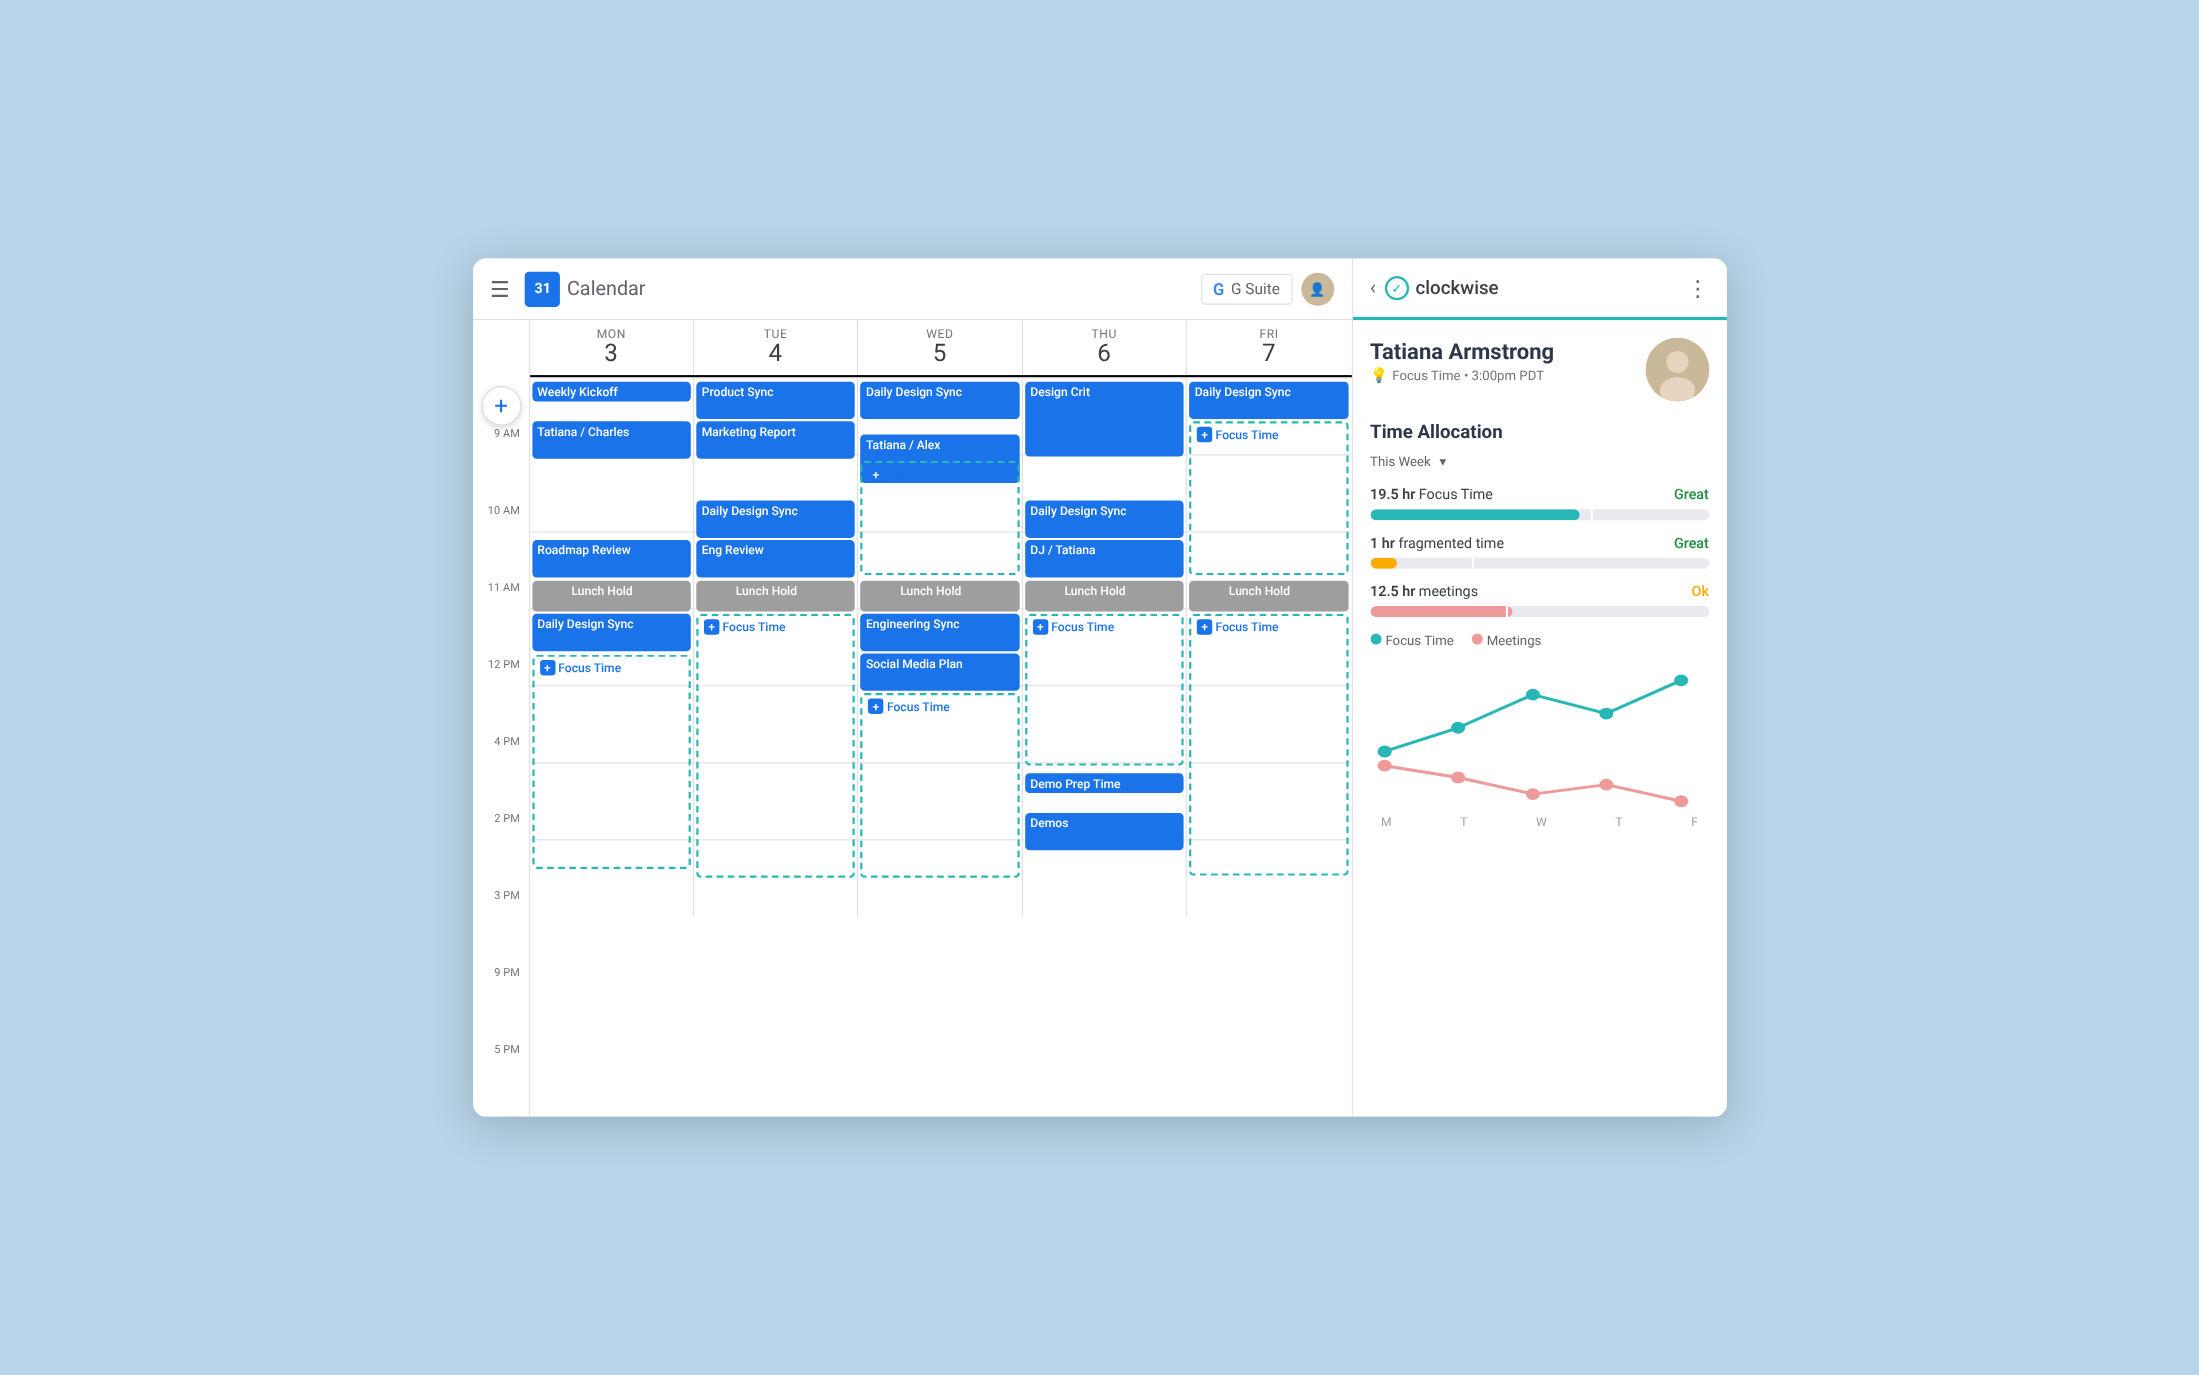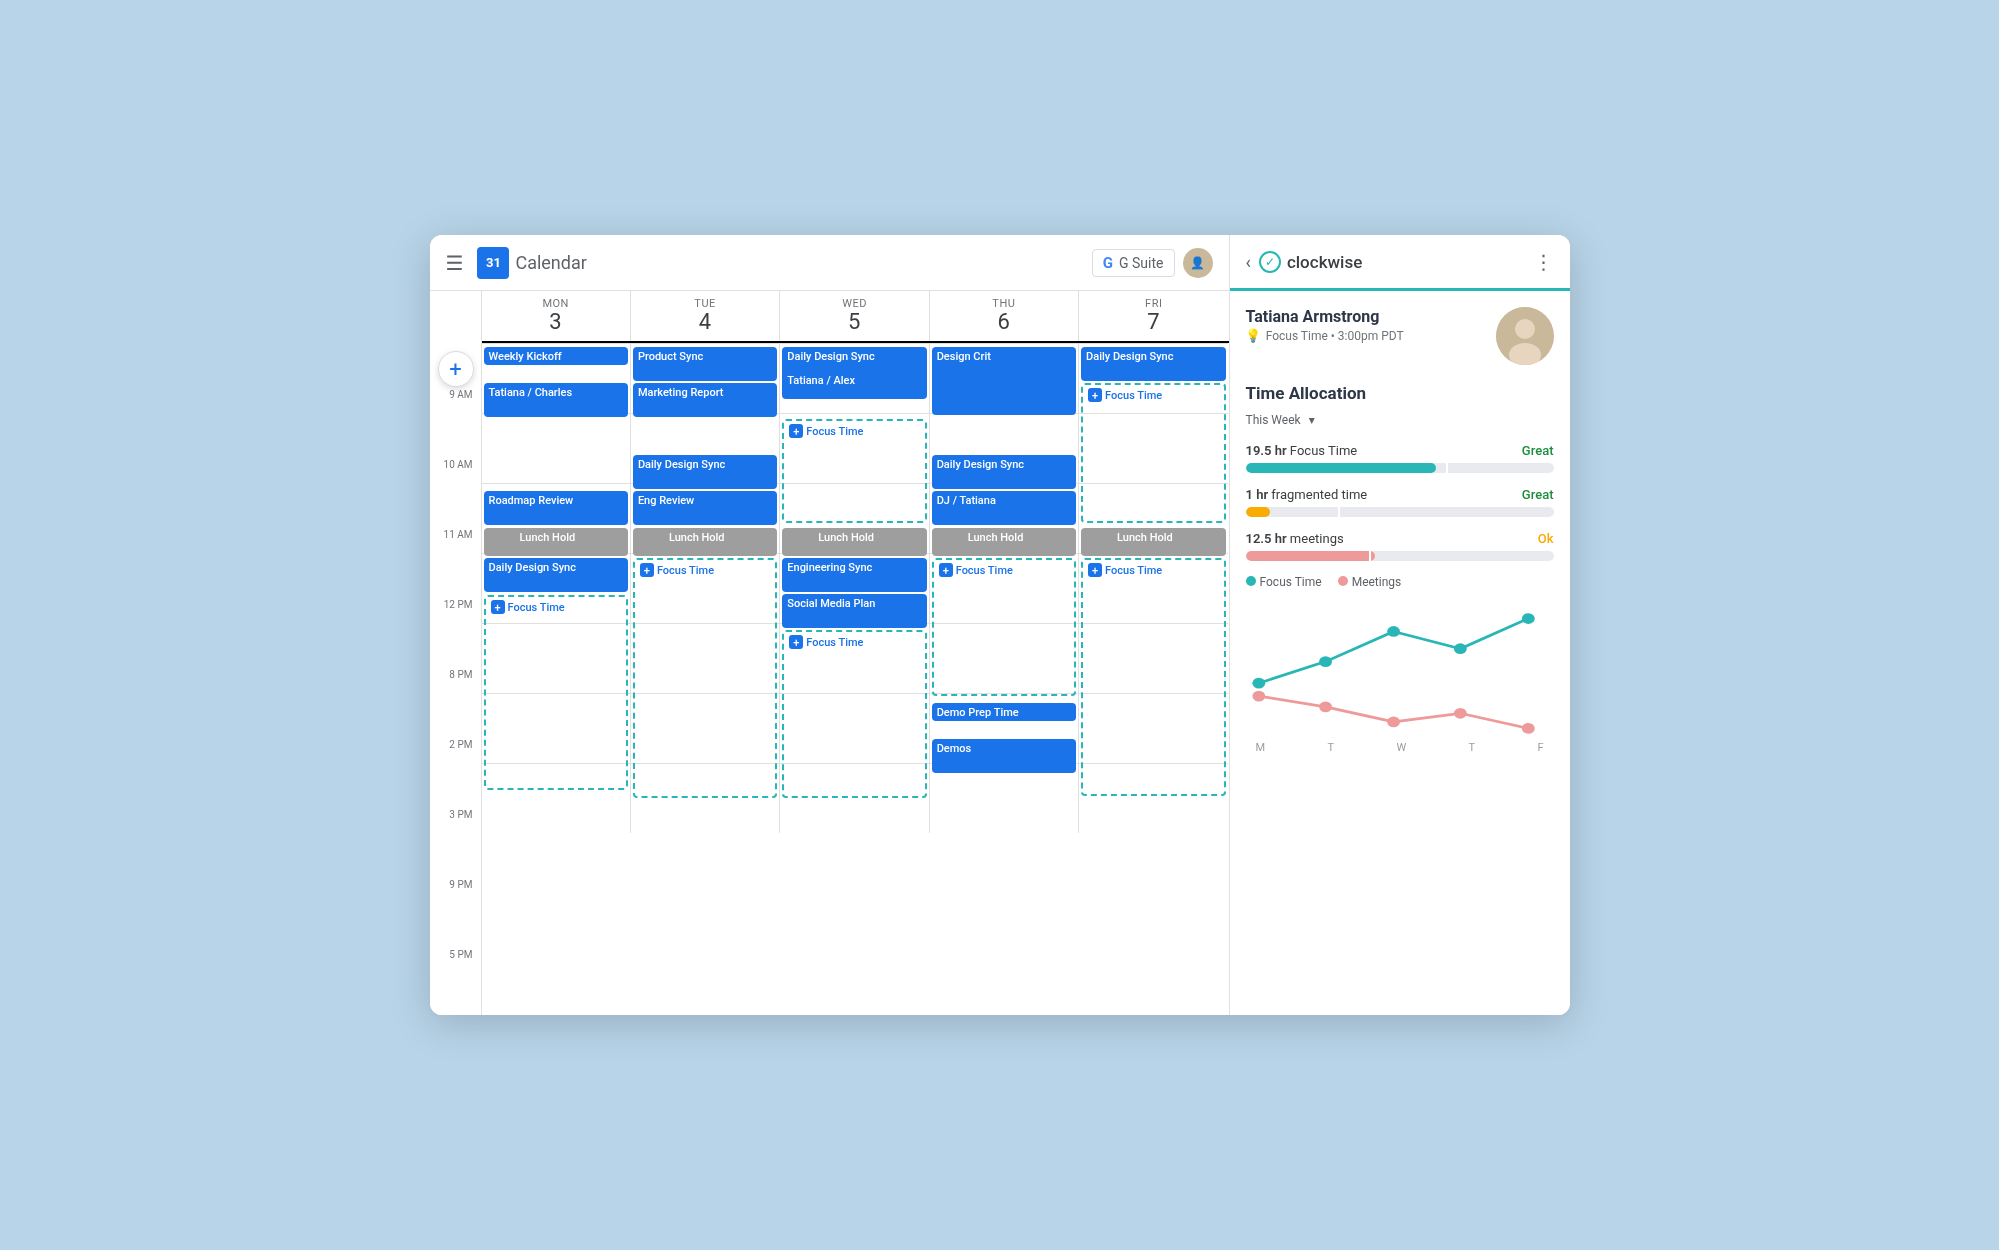--- a/index.html
+++ b/index.html
@@ -234,7 +234,7 @@
     }
     .cw-user-info { flex: 1; }
     .cw-user-name {
-      font-size: 16px;
+      font-size: 20px;
       font-weight: 700;
       color: #2d3748;
       line-height: 1.2;

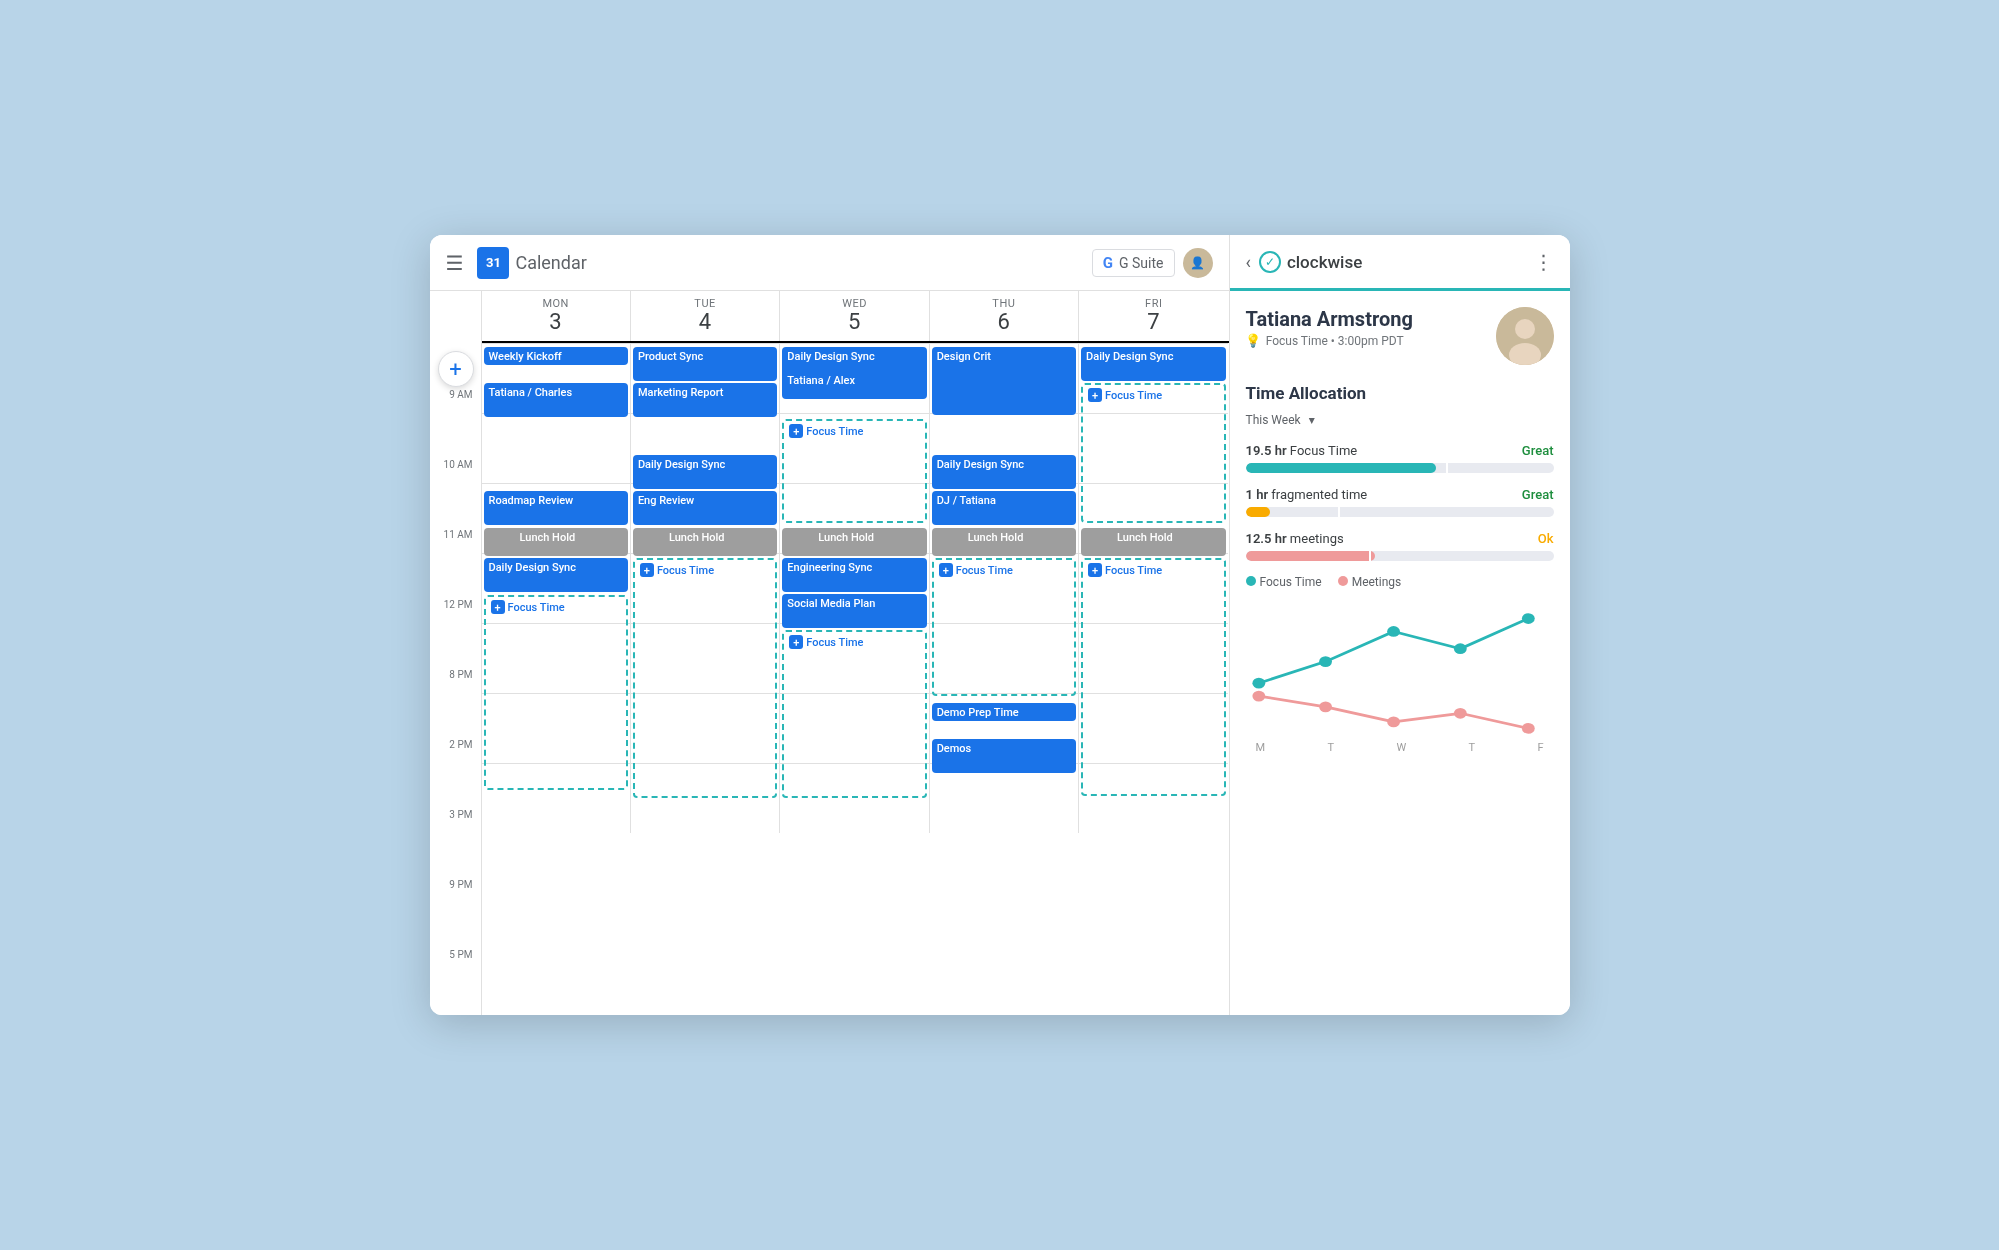--- a/index.html
+++ b/index.html
@@ -470,7 +470,7 @@
             <div class="hour-line" style="top:350px"></div>
             <div class="hour-line" style="top:420px"></div>
             <div class="event event-blue" style="top:4px;height:34px;">Daily Design Sync</div>
-            <div class="event event-blue" style="top:28px;height:28px;">Tatiana / Alex</div>
+            <div class="event event-blue" style="top:52px;height:44px;">Tatiana / Alex</div>
             <div class="event event-focus" style="top:76px;height:104px;">
               <div class="event-focus-inner">
                 <span class="focus-plus">+</span>

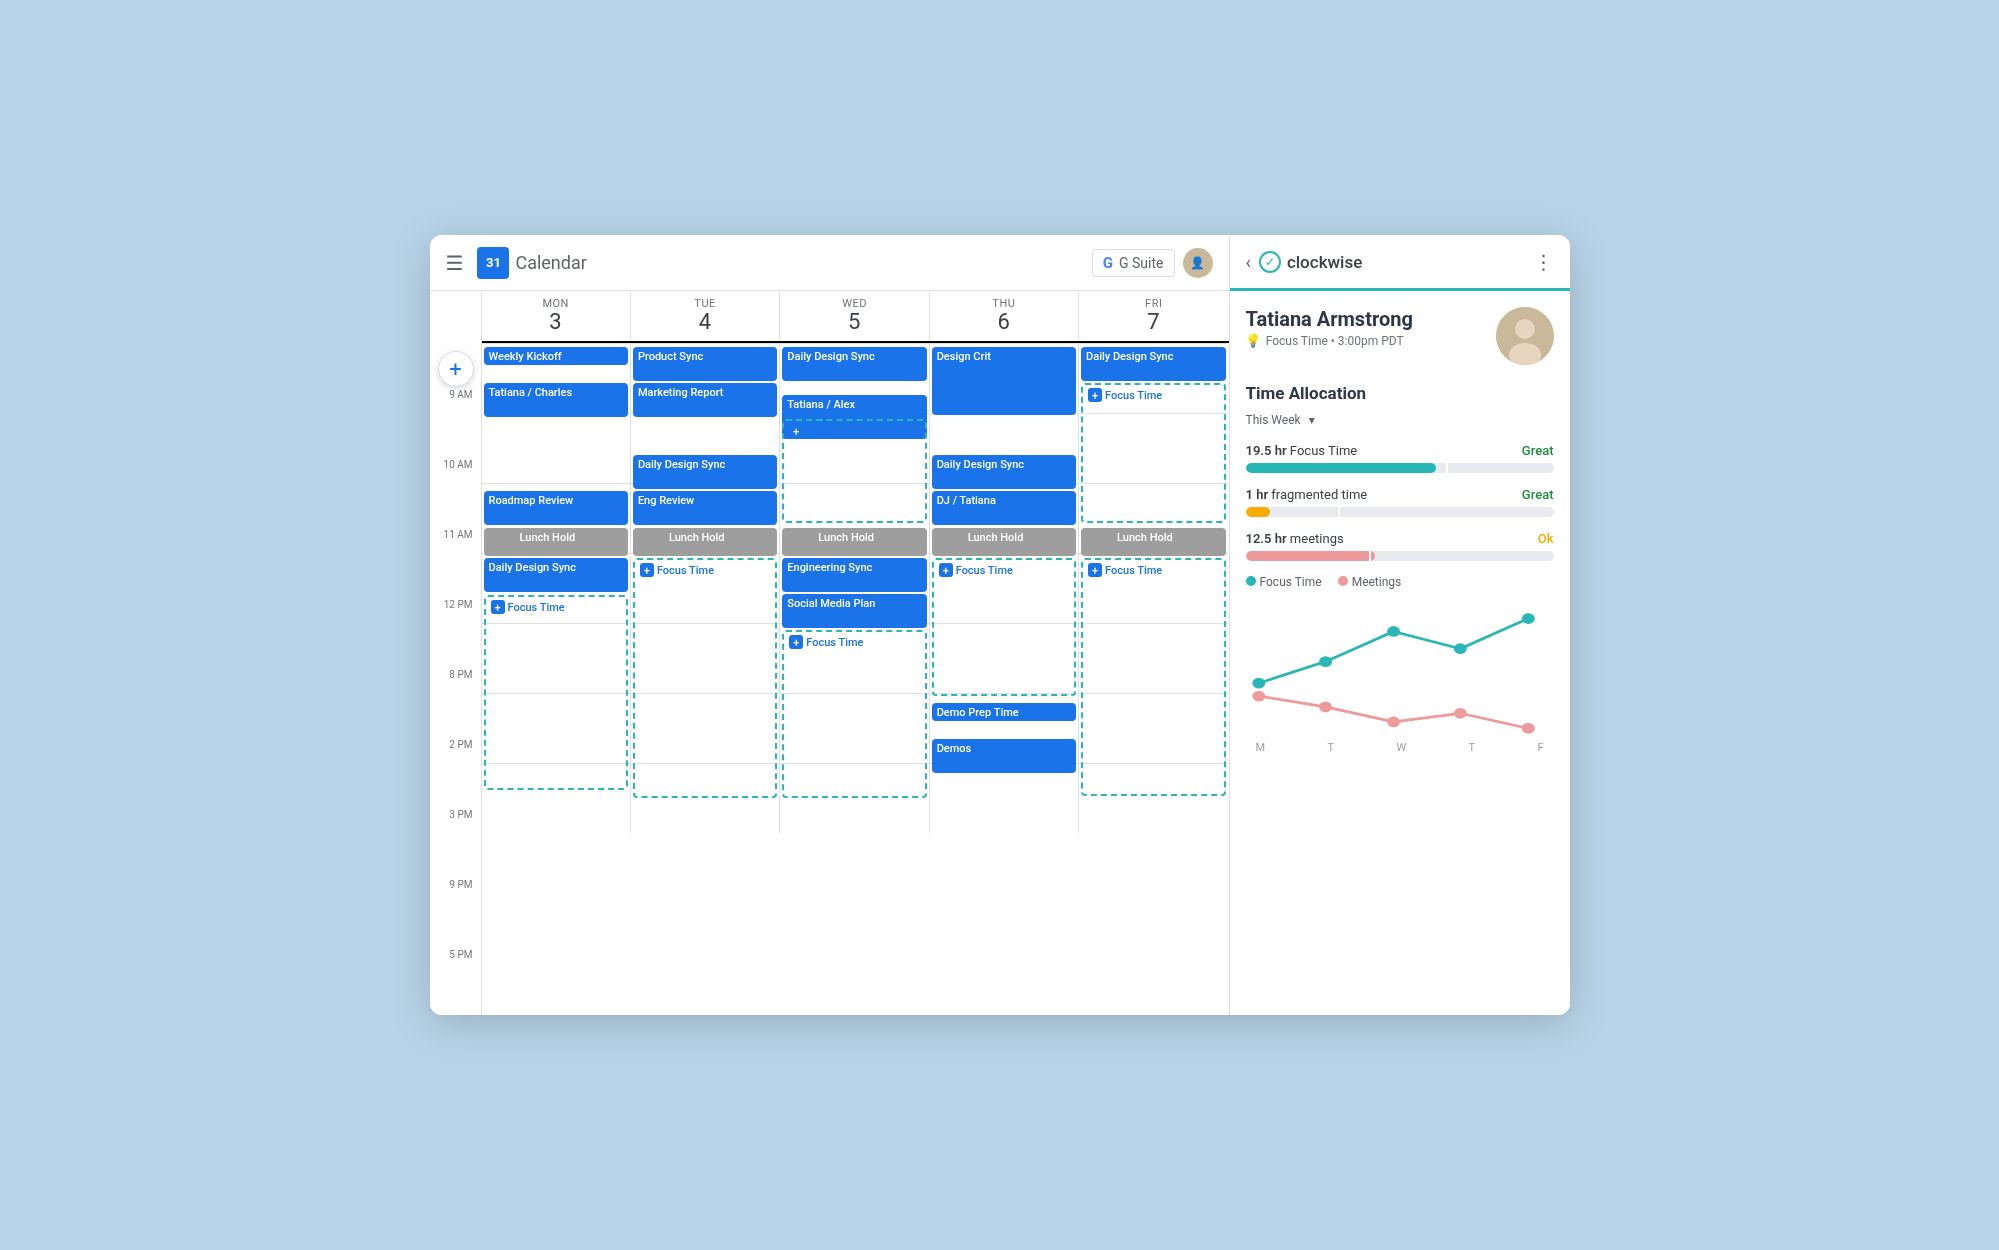--- a/index.html
+++ b/index.html
@@ -384,7 +384,7 @@
         <div class="time-slot">10 AM</div>
         <div class="time-slot">11 AM</div>
         <div class="time-slot">12 PM</div>
-        <div class="time-slot">8 PM</div>
+        <div class="time-slot">4 PM</div>
         <div class="time-slot">2 PM</div>
         <div class="time-slot">3 PM</div>
         <div class="time-slot">9 PM</div>

